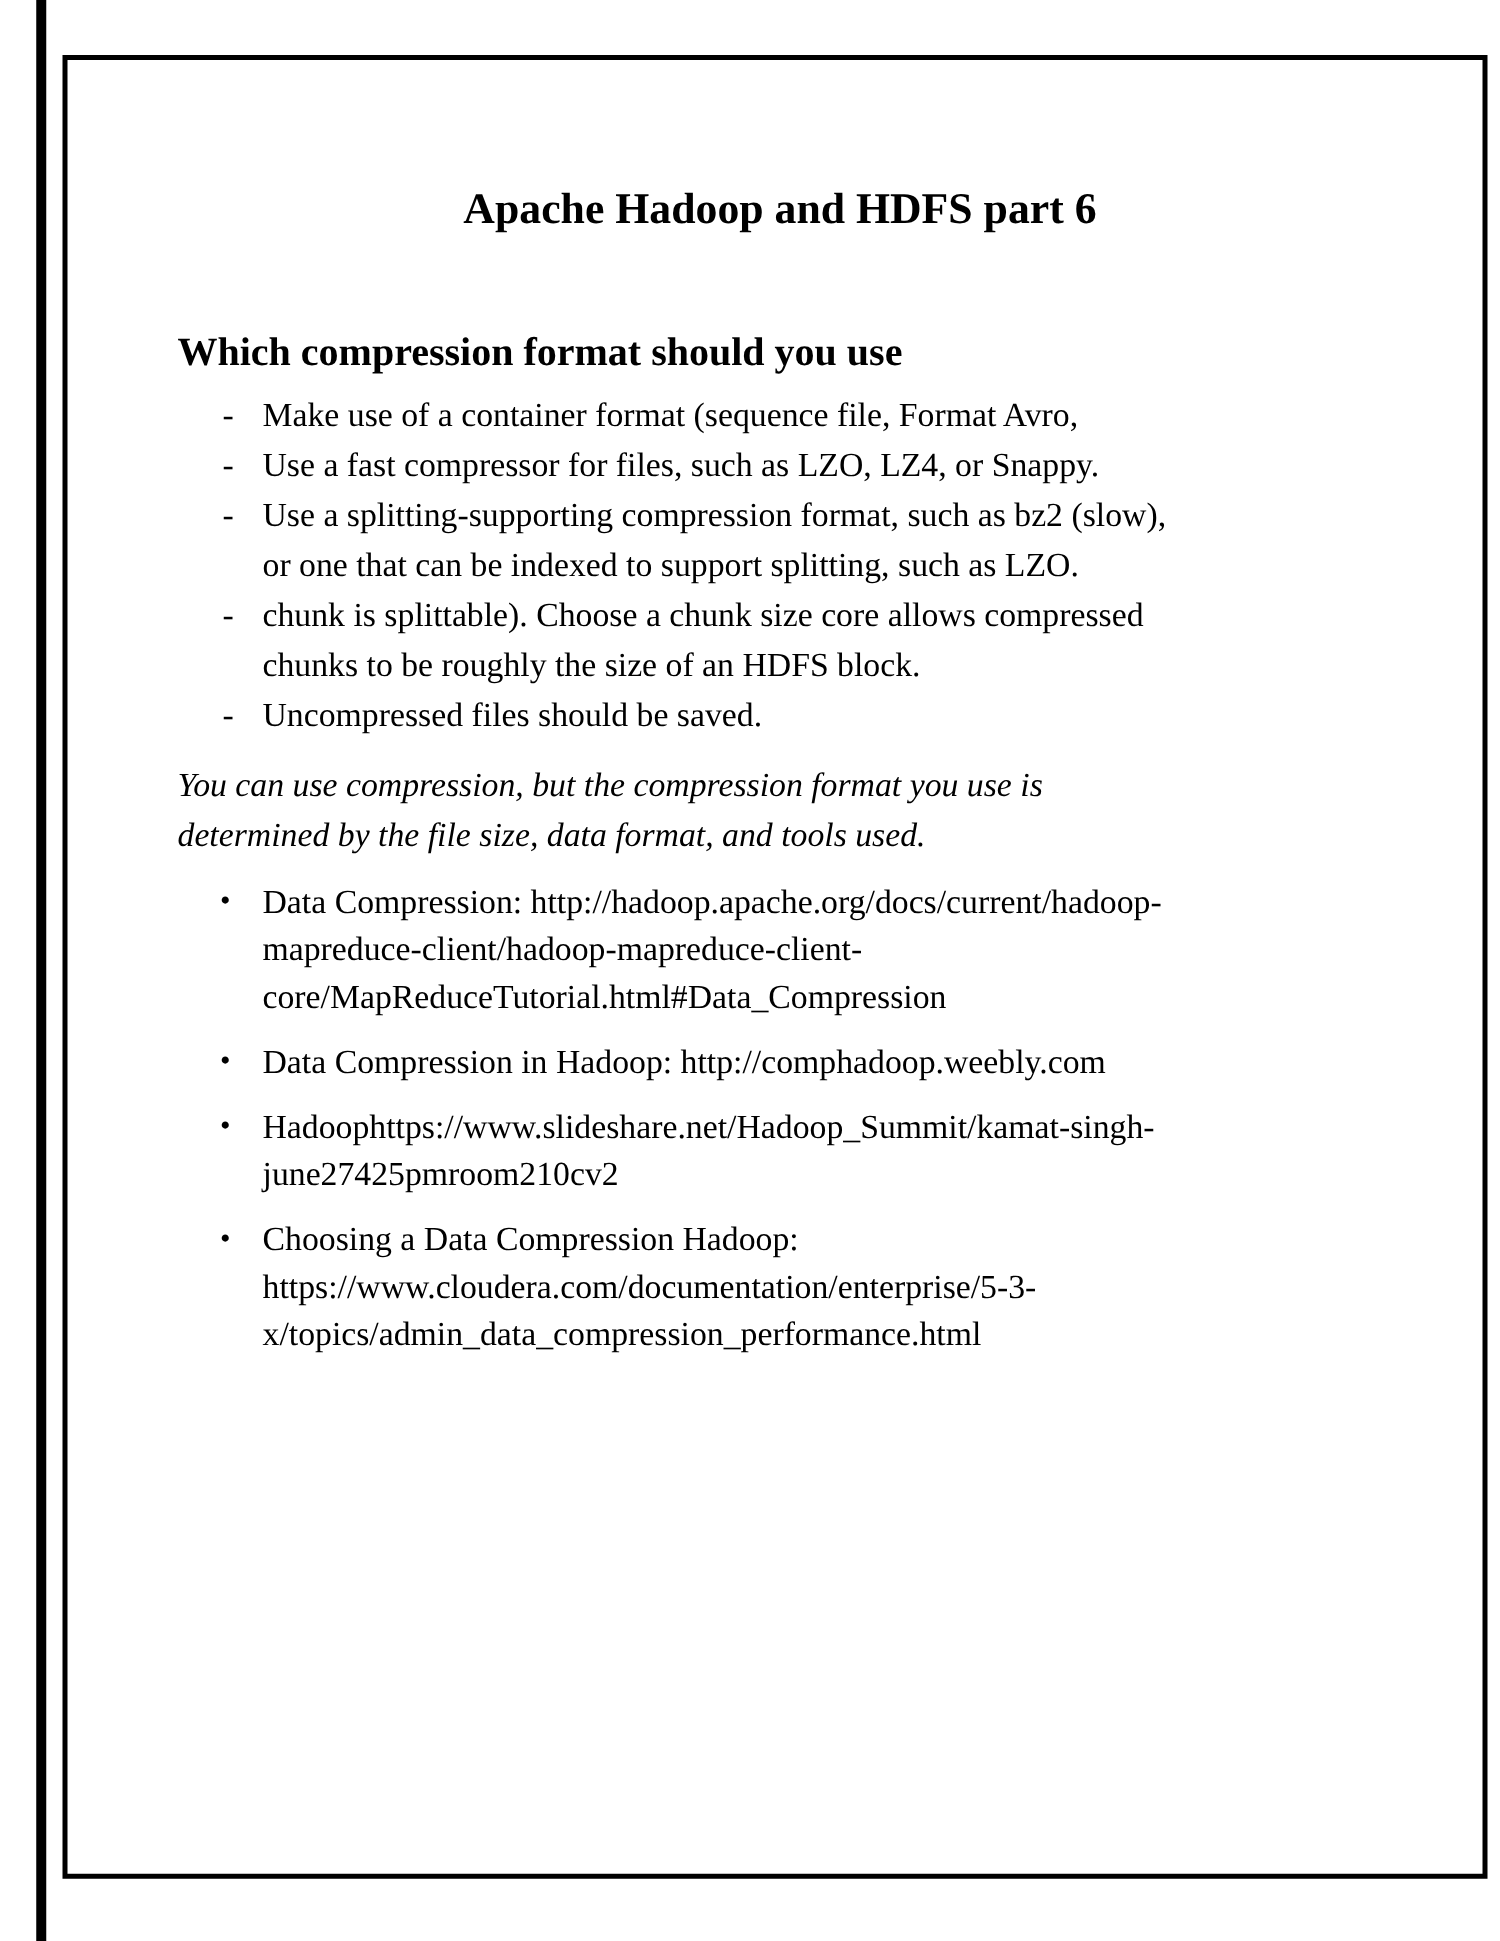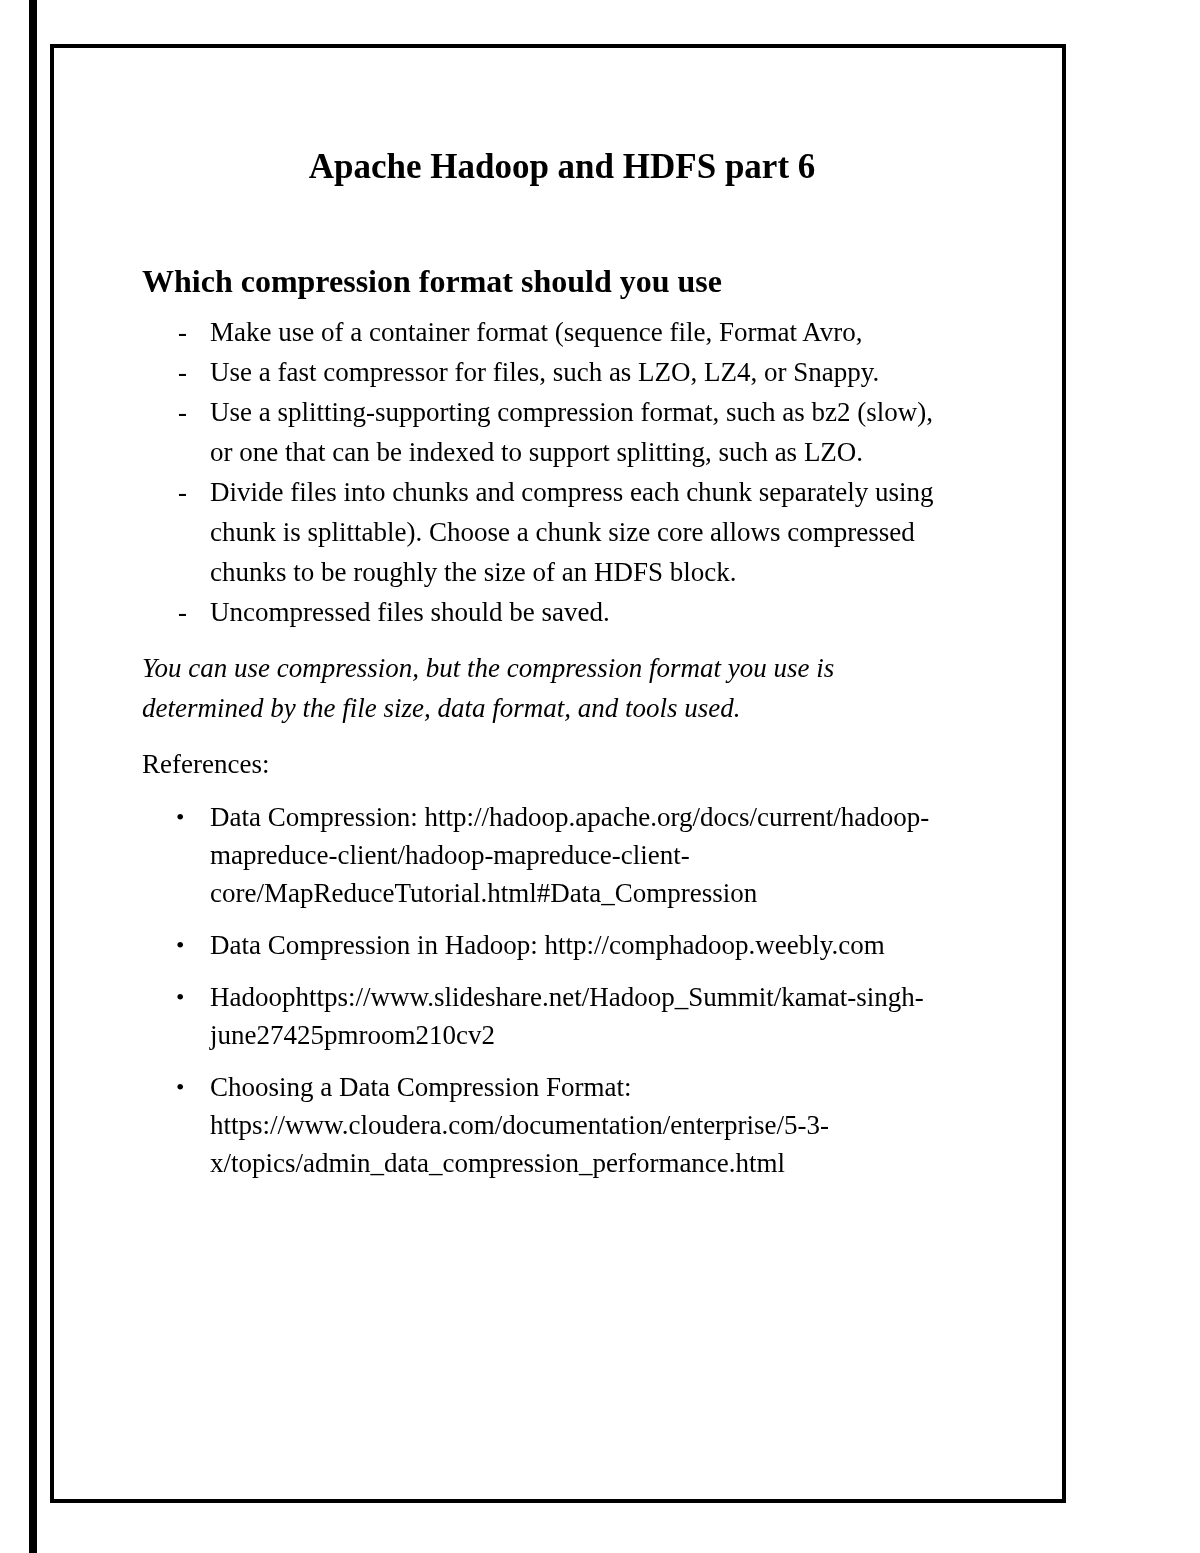--- a/index.html
+++ b/index.html
@@ -27,7 +27,7 @@
     position: absolute;
     left: 50px;
     top: 44px;
-    width: 1016px;
+    width: 1140px;
     height: 1459px;
     border: 4px solid #000000;
     box-sizing: border-box;

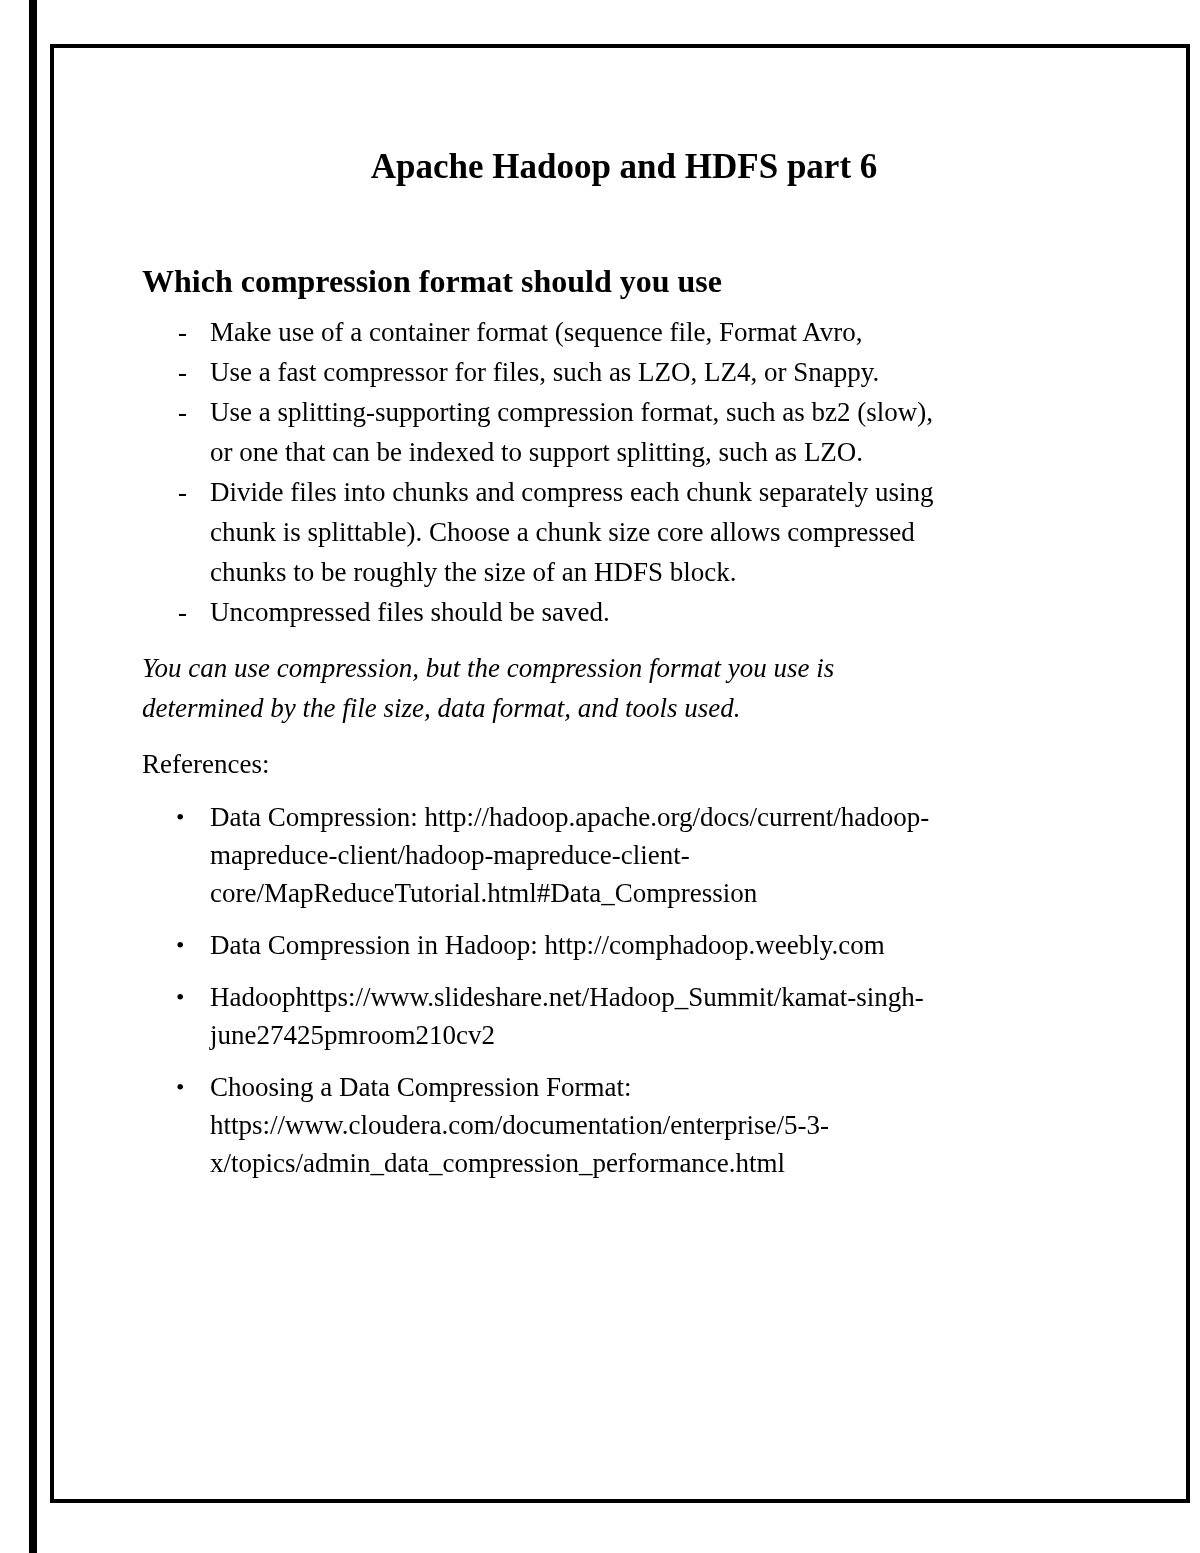--- a/index.html
+++ b/index.html
@@ -132,7 +132,6 @@
       <div class="list-item">
         <span class="marker">-</span>
         <span class="item-lines">
-          <span class="text-line">Divide files into chunks and compress each chunk separately using</span>
           <span class="text-line">chunk is splittable). Choose a chunk size core allows compressed</span>
           <span class="text-line">chunks to be roughly the size of an HDFS block.</span>
         </span>

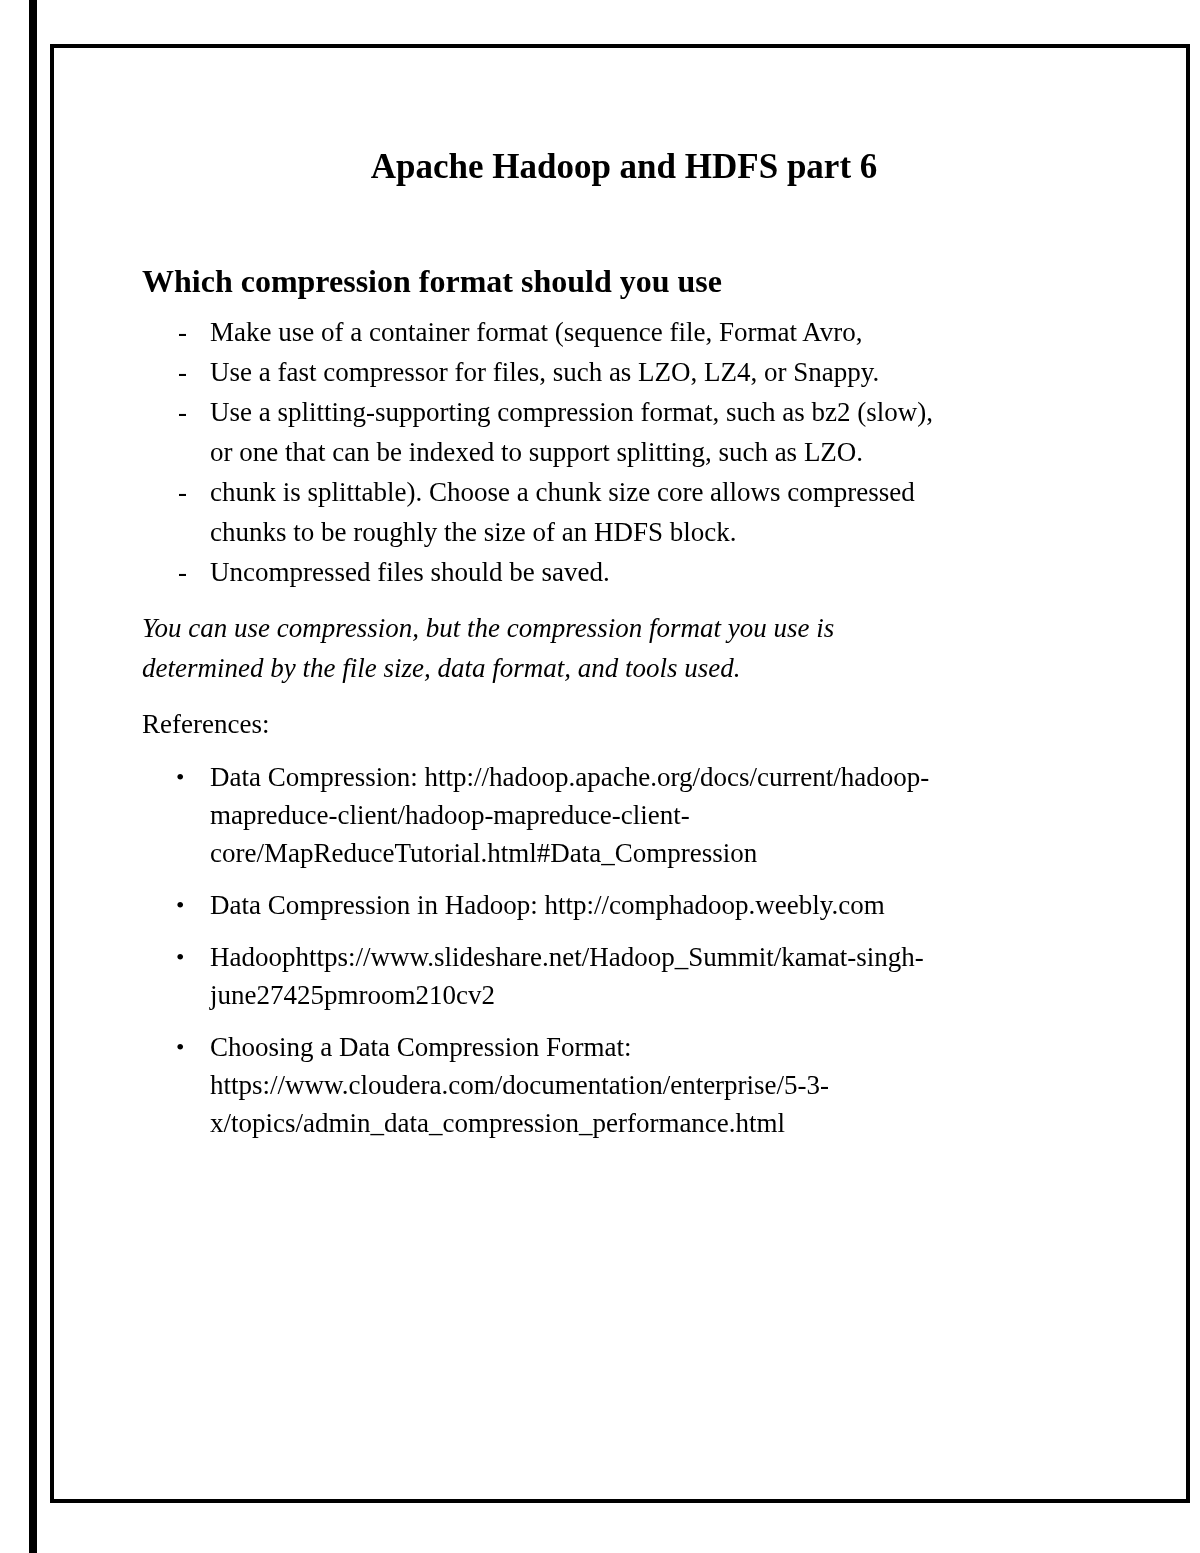--- a/index.html
+++ b/index.html
@@ -151,7 +151,6 @@
       <span class="text-line">determined by the file size, data format, and tools used.</span>
     </div>
 
-    <div class="body-text references-label">References:</div>
 
     <div class="ref-list body-text">
 

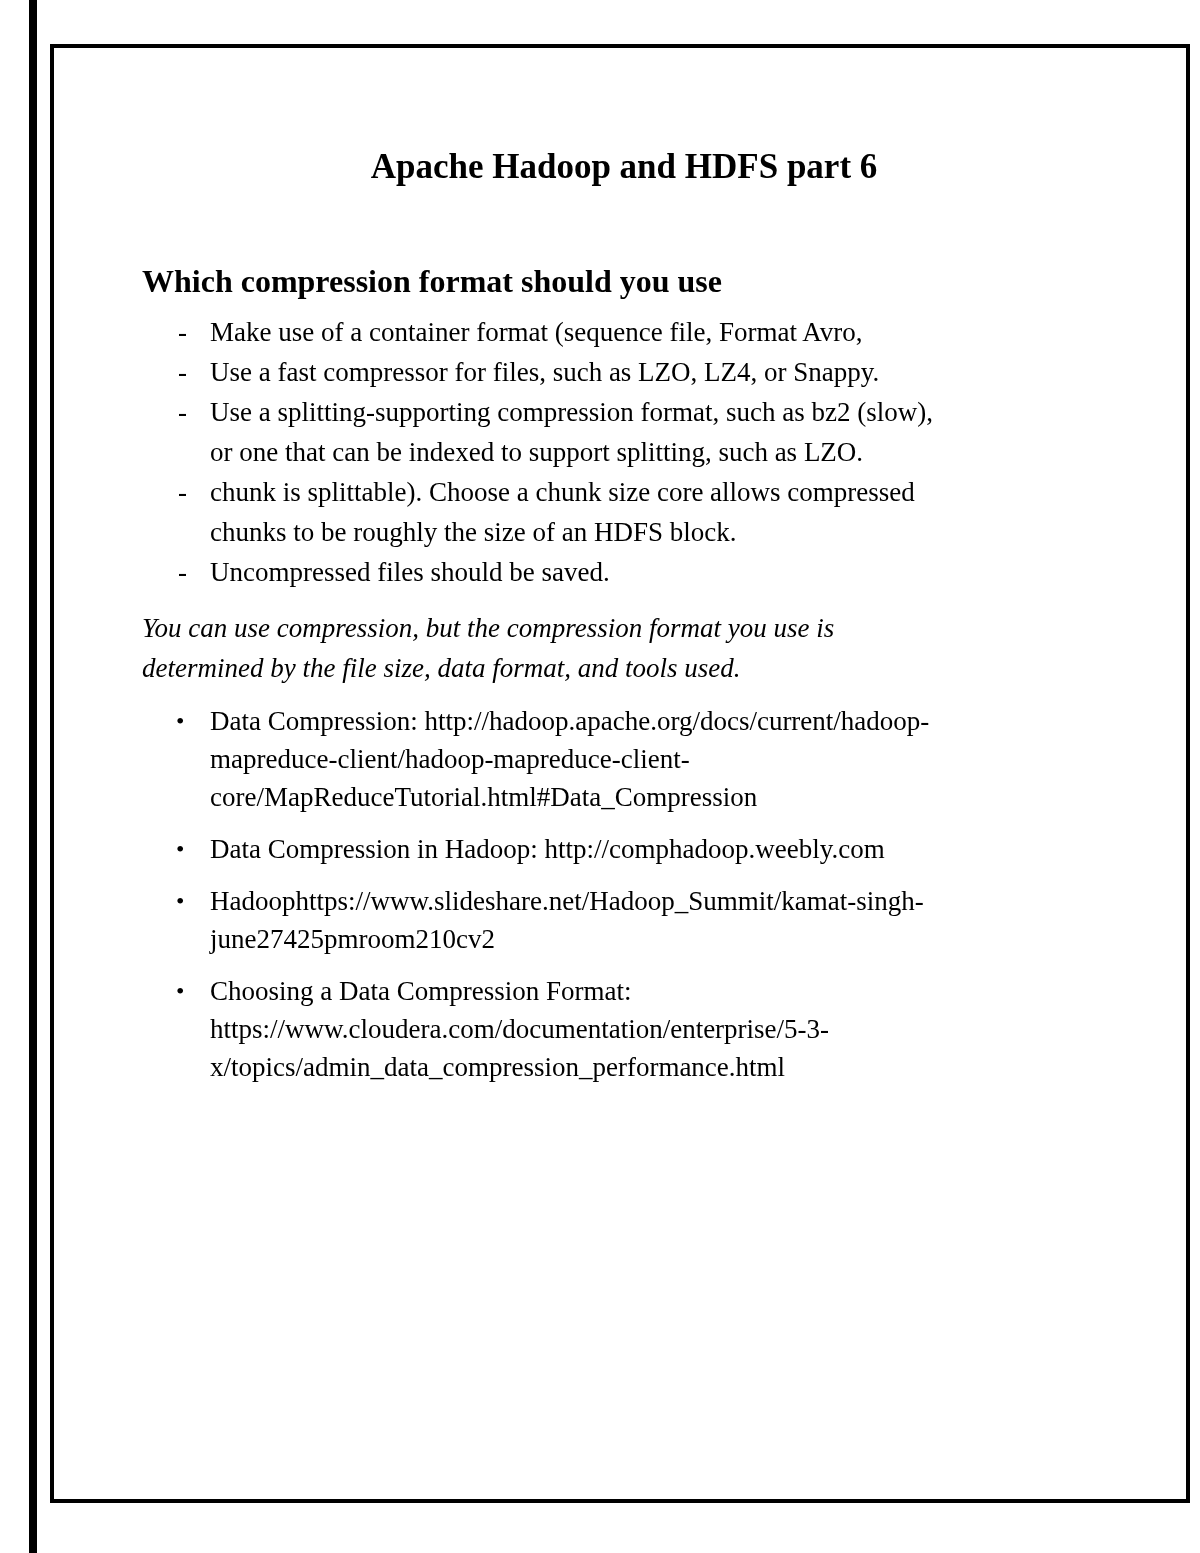--- a/index.html
+++ b/index.html
@@ -181,7 +181,7 @@
       <div class="list-item">
         <span class="marker">•</span>
         <span class="item-lines">
-          <span class="text-line">Choosing a Data Compression Format:</span>
+          <span class="text-line">Choosing a Data Compression Hadoop:</span>
           <span class="text-line">https://www.cloudera.com/documentation/enterprise/5-3-</span>
           <span class="text-line">x/topics/admin_data_compression_performance.html</span>
         </span>

